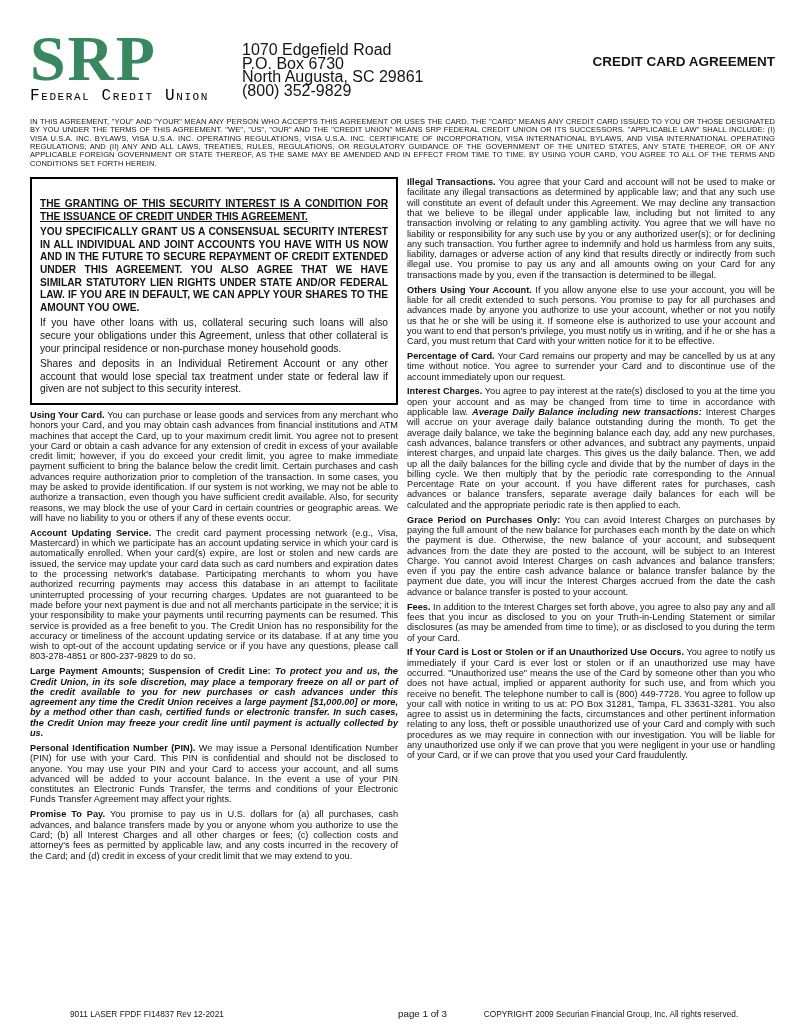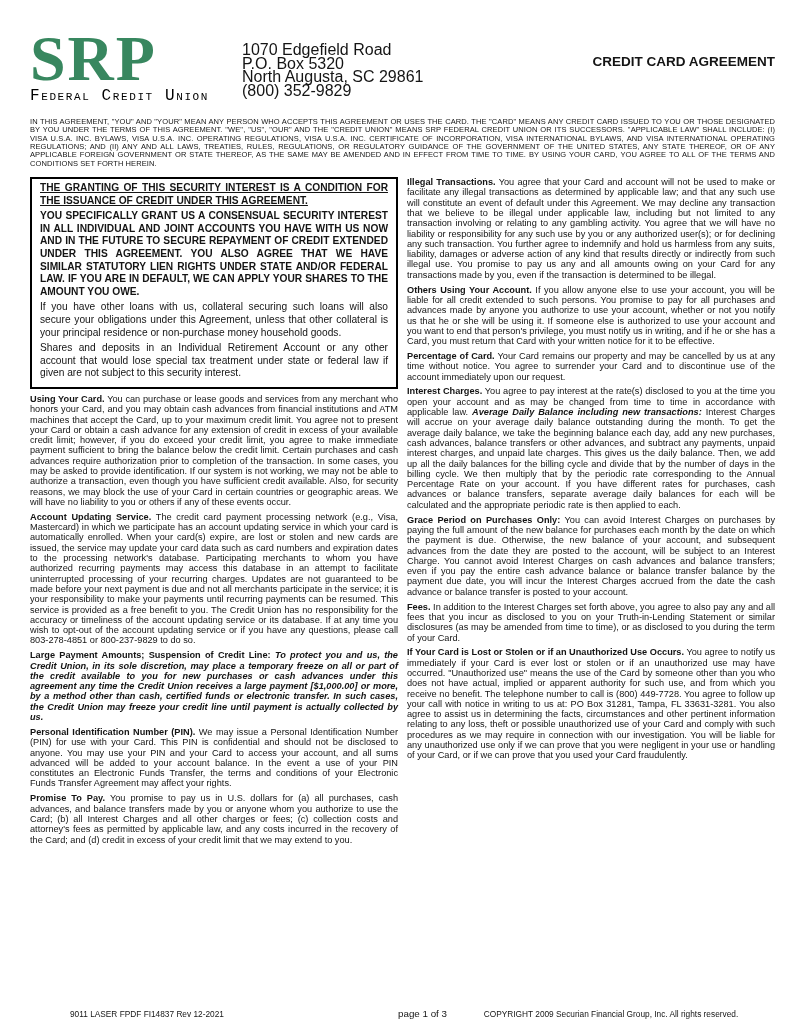--- a/index.html
+++ b/index.html
@@ -54,7 +54,7 @@
     </div>
     <div class="address-block">
       <div>1070 Edgefield Road</div>
-      <div>P.O. Box 5320</div>
+      <div>P.O. Box 6730</div>
       <div>North Augusta, SC 29861</div>
       <div>(800) 352-9829</div>
     </div>

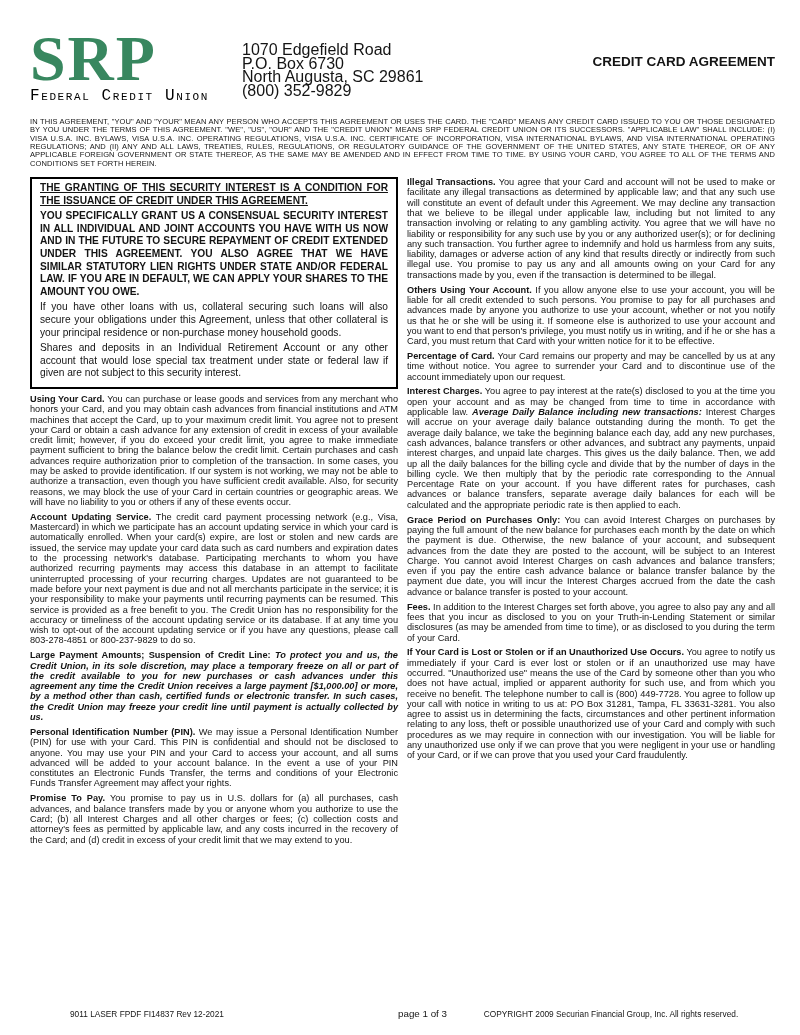--- a/index.html
+++ b/index.html
@@ -32,7 +32,7 @@
   .sec { margin:0 0 4.6px 0; }
   .bi { font-weight:bold; font-style:italic; }
   
-  .secbox { border:2px solid #000; padding:3px 8px 4px 8px; margin:0 0 5px 0; }
+  .secbox { border:2px solid #000; padding:19px 8px 4px 8px; margin:0 0 5px 0; }
   .box-h1 { font-weight:bold; text-decoration:underline; font-size:10.2px; line-height:12.6px; margin:0 0 3px 0; text-align:justify; }
   .box-h2 { font-weight:bold; font-size:10.2px; line-height:12.6px; margin:0 0 3px 0; text-align:justify; }
   .box-p  { font-size:10.2px; line-height:12.6px; margin:0 0 3px 0; text-align:justify; }

